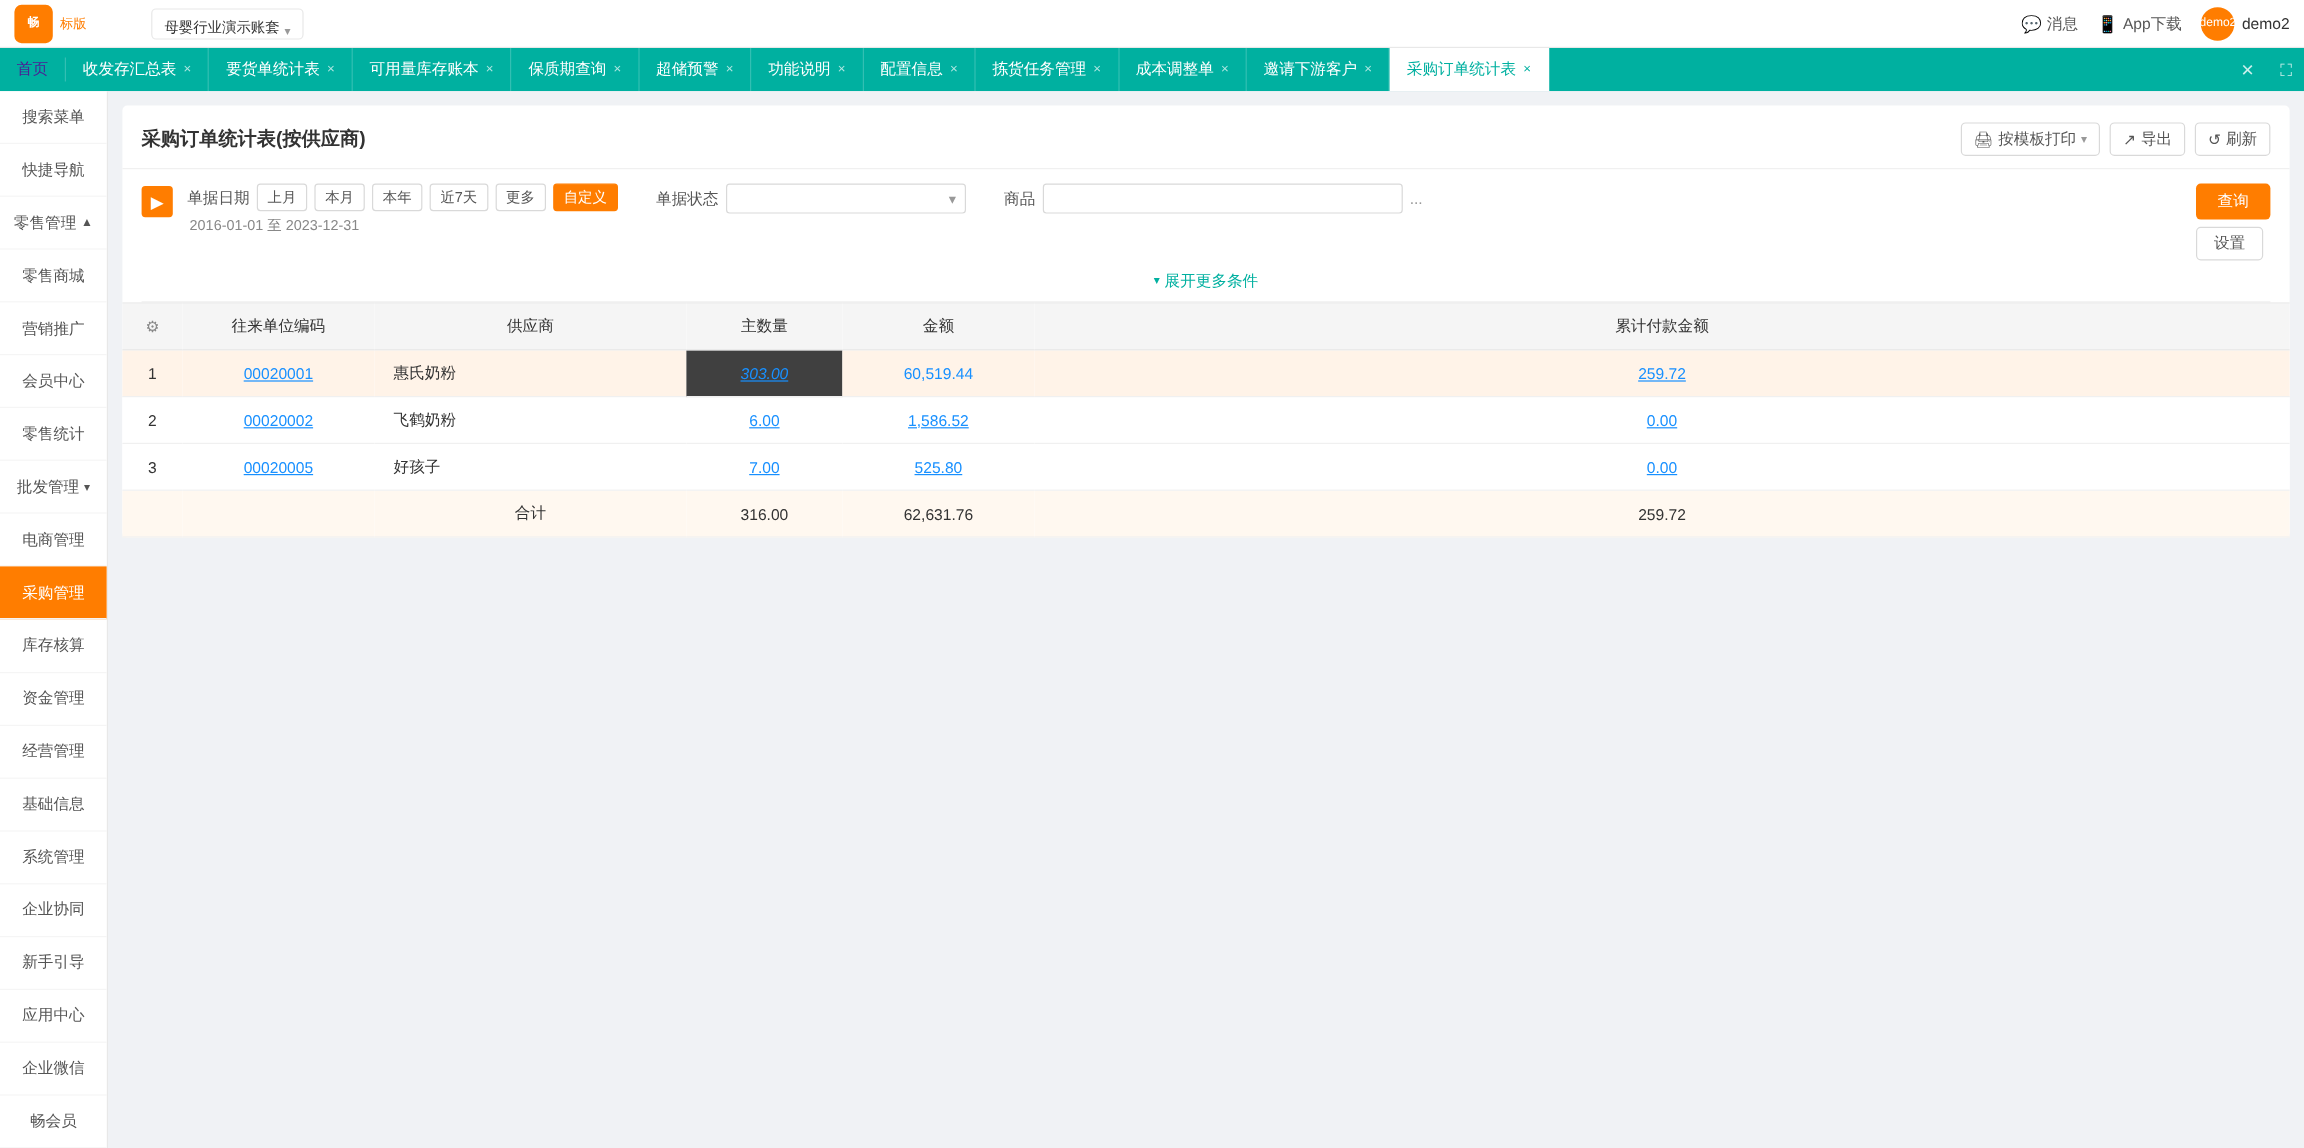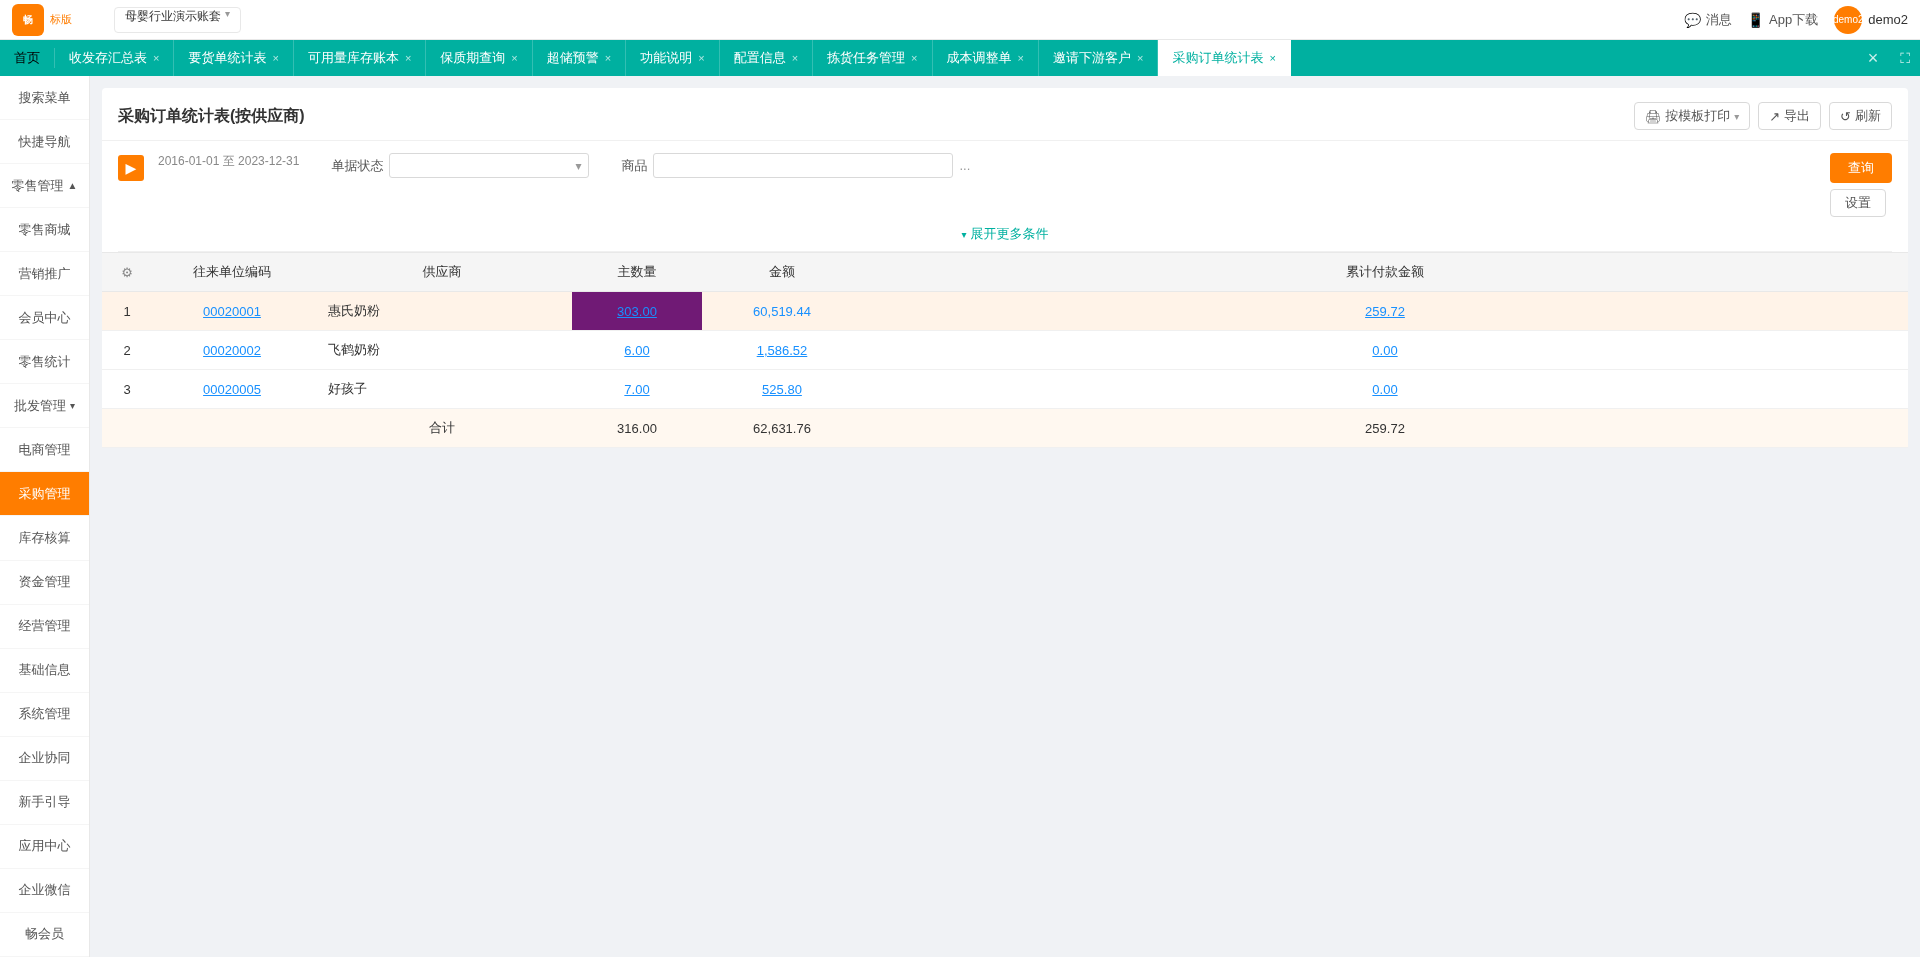--- a/index.html
+++ b/index.html
@@ -22,7 +22,7 @@
     <div style="color:#ff7d00; font-size:11px;">标版</div>
   </div>
 
-  <div style="display:flex; align-items:flex-start; gap:4px; color:#333; font-size:12px; cursor:pointer; padding:0 10px; border:1px solid #e8e8e8; border-radius:4px; height:26px; margin-left:12px;">
+  <div style="display:flex; align-items:flex-end; gap:4px; color:#333; font-size:12px; cursor:pointer; padding:0 10px; border:1px solid #e8e8e8; border-radius:4px; height:26px; margin-left:24px;">
     <span>母婴行业演示账套</span>
     <span style="font-size:10px; color:#999;">▾</span>
   </div>

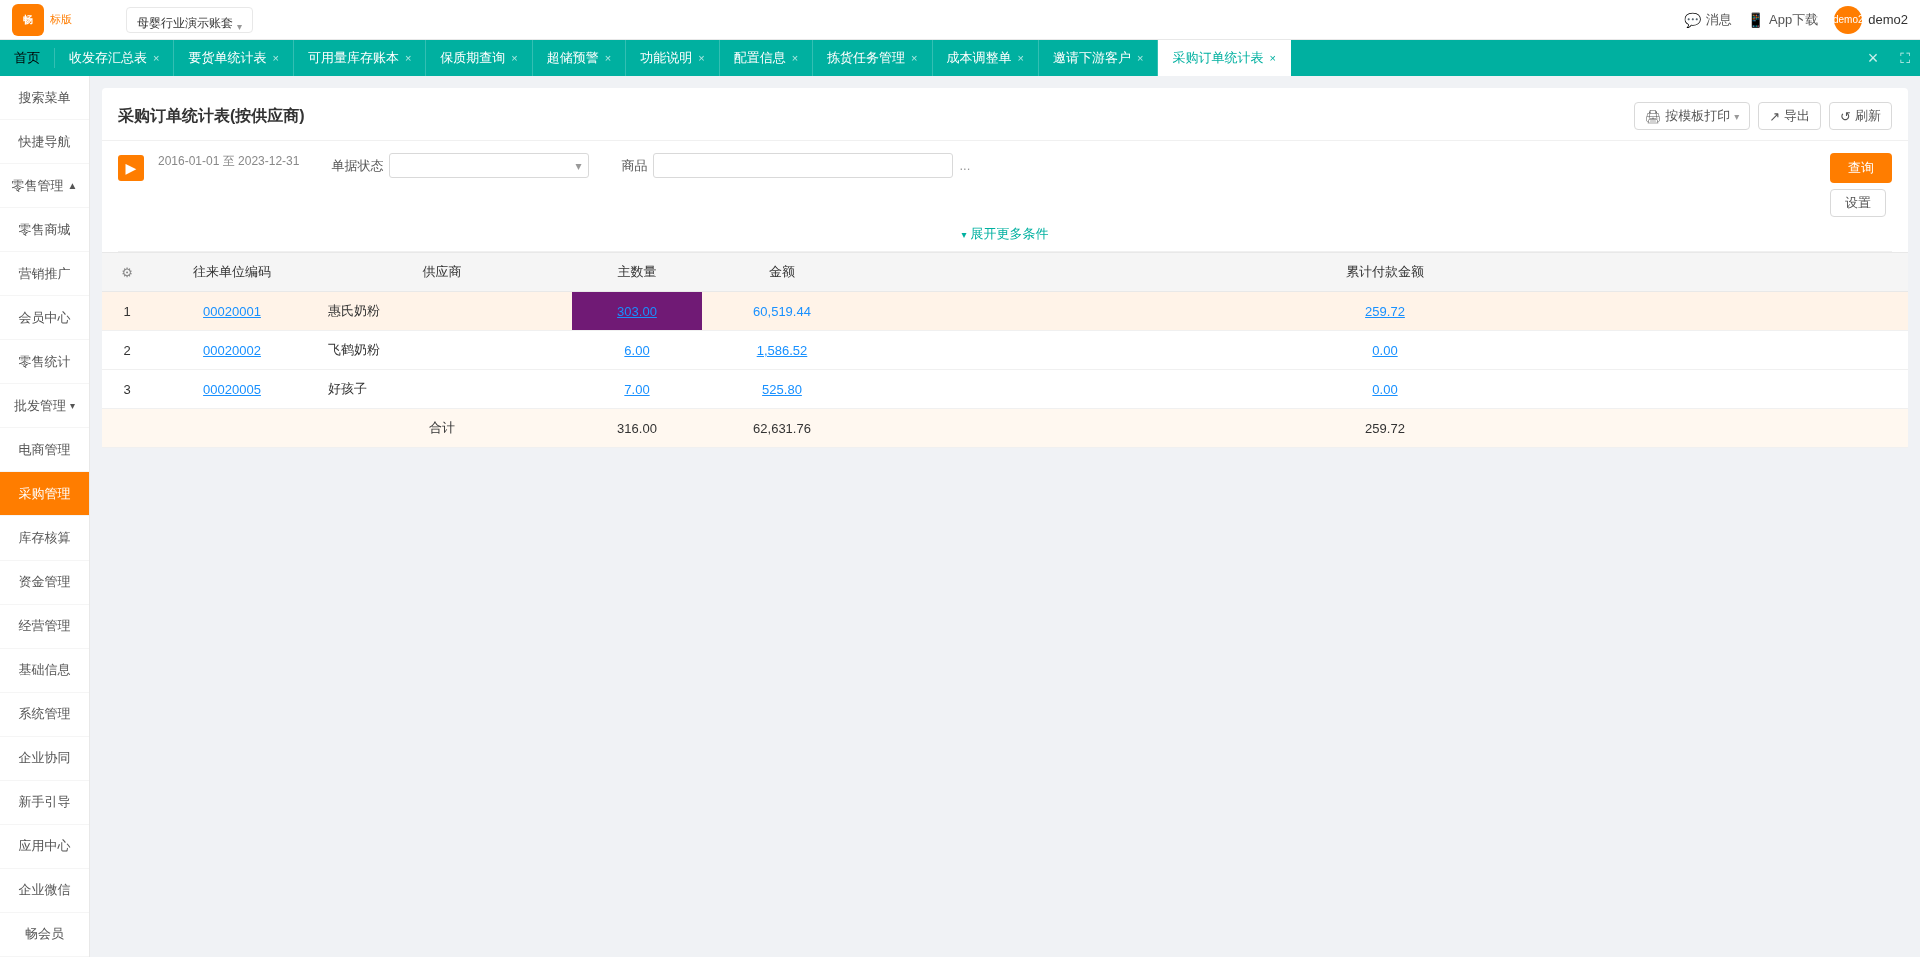--- a/index.html
+++ b/index.html
@@ -46,7 +46,7 @@
 </div>
 
 <div style="height:36px; background:#00b0a0; display:flex; align-items:center; overflow:hidden;">
-  <div style="height:20px; padding:0 14px; display:flex; align-items:center; color:#000000; font-size:13px; cursor:pointer; white-space:nowrap; border-right:1px solid rgba(255,255,255,0.2);">首页</div>
+  <div style="height:20px; padding:0 14px; display:flex; align-items:center; color:#4c1d95; font-size:13px; cursor:pointer; white-space:nowrap; border-right:1px solid rgba(255,255,255,0.2);">首页</div>
   <div style="height:36px; padding:0 14px; display:flex; align-items:center; color:#fff; font-size:13px; cursor:pointer; white-space:nowrap; border-right:1px solid rgba(255,255,255,0.2);">收发存汇总表 <span style="margin-left:6px; font-size:11px; opacity:0.7;">×</span></div>
   <div style="height:36px; padding:0 14px; display:flex; align-items:center; color:#fff; font-size:13px; cursor:pointer; white-space:nowrap; border-right:1px solid rgba(255,255,255,0.2);">要货单统计表 <span style="margin-left:6px; font-size:11px; opacity:0.7;">×</span></div>
   <div style="height:36px; padding:0 14px; display:flex; align-items:center; color:#fff; font-size:13px; cursor:pointer; white-space:nowrap; border-right:1px solid rgba(255,255,255,0.2);">可用量库存账本 <span style="margin-left:6px; font-size:11px; opacity:0.7;">×</span></div>

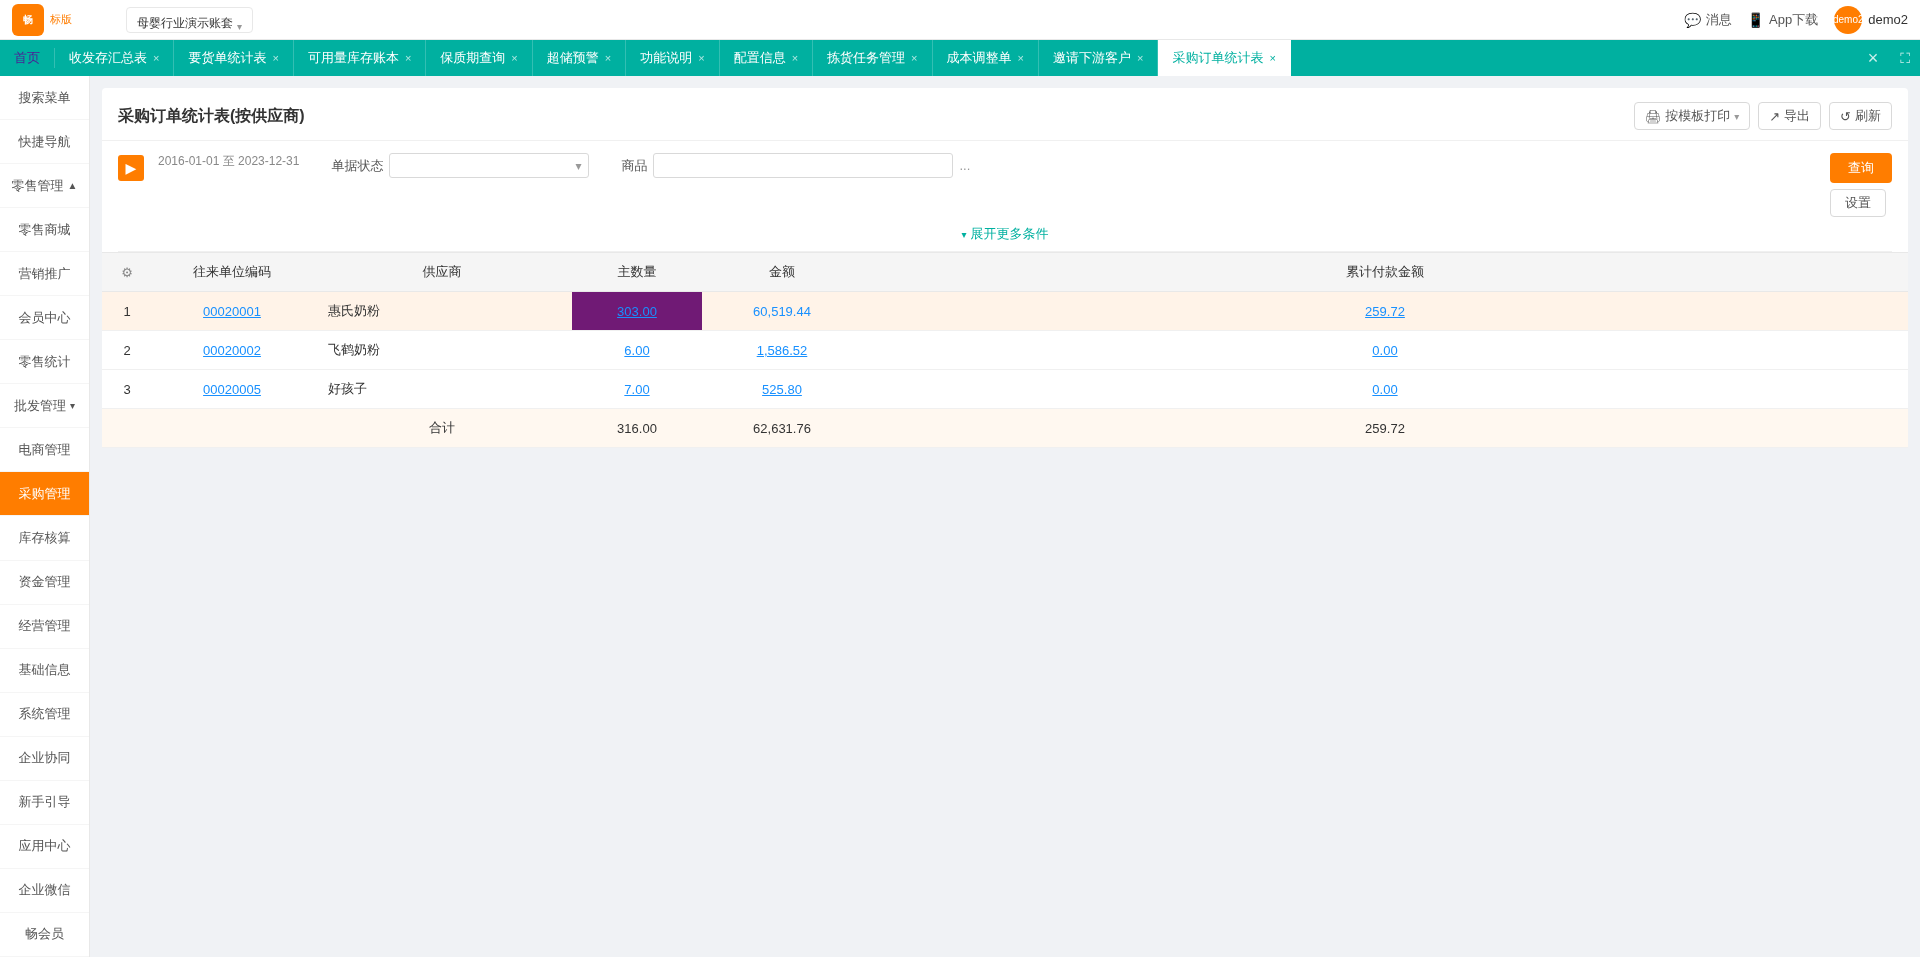--- a/index.html
+++ b/index.html
@@ -116,6 +116,15 @@
           <div style="width:26px; height:26px; background:#ff7d00; display:flex; align-items:center; justify-content:center; border-radius:3px; cursor:pointer; color:#fff; font-size:14px; flex-shrink:0; margin-top:2px;">▶</div>
 
           <div style="display:flex; flex-direction:column; gap:4px;">
+            <div style="display:flex; align-items:center; gap:6px;">
+              <span style="color:#555; font-size:13px; white-space:nowrap;">单据日期</span>
+              <button style="padding:2px 8px; border:1px solid #d9d9d9; border-radius:3px; font-size:12px; color:#555; cursor:pointer; background:#fff;">上月</button>
+              <button style="padding:2px 8px; border:1px solid #d9d9d9; border-radius:3px; font-size:12px; color:#555; cursor:pointer; background:#fff;">本月</button>
+              <button style="padding:2px 8px; border:1px solid #d9d9d9; border-radius:3px; font-size:12px; color:#555; cursor:pointer; background:#fff;">本年</button>
+              <button style="padding:2px 8px; border:1px solid #d9d9d9; border-radius:3px; font-size:12px; color:#555; cursor:pointer; background:#fff;">近7天</button>
+              <button style="padding:2px 8px; border:1px solid #d9d9d9; border-radius:3px; font-size:12px; color:#555; cursor:pointer; background:#fff;">更多</button>
+              <span style="padding:2px 8px; background:#ff7d00; color:#fff; border:1px solid #ff7d00; border-radius:3px; font-size:12px; cursor:pointer;">自定义</span>
+            </div>
             <div style="font-size:12px; color:#888; padding-left:2px;">2016-01-01 至 2023-12-31</div>
           </div>
 

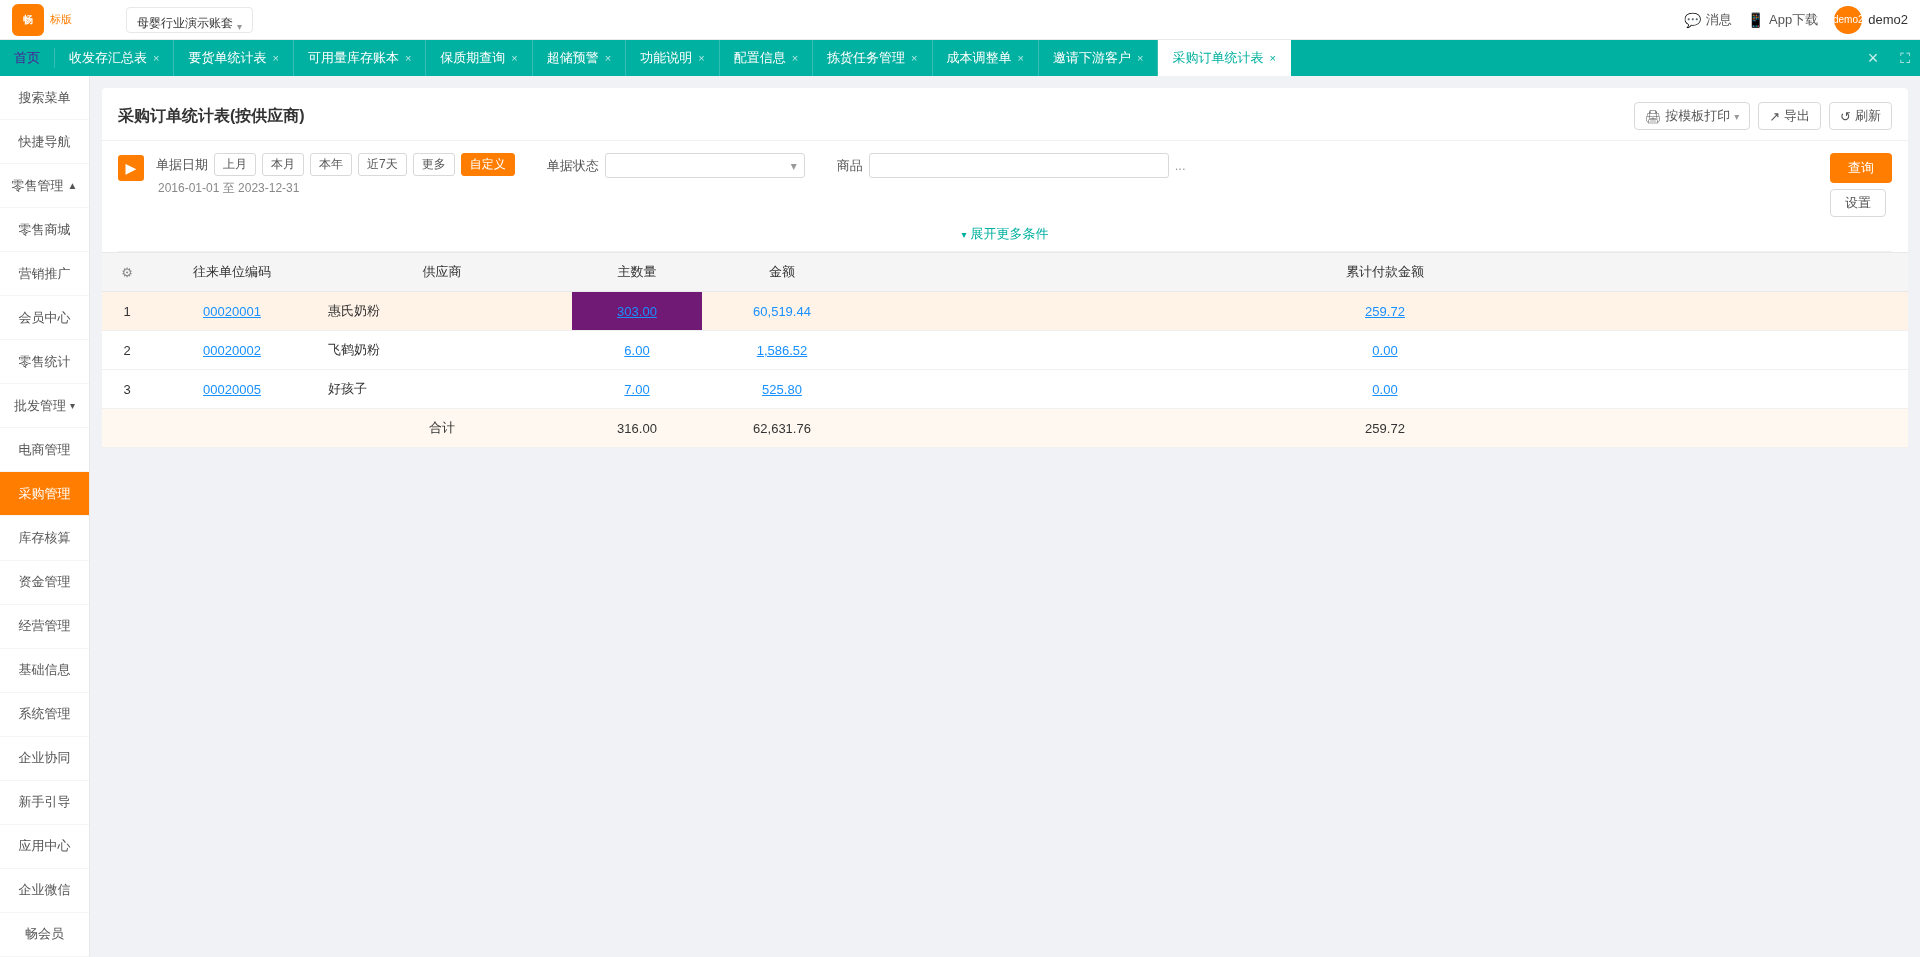--- a/index.html
+++ b/index.html
@@ -177,7 +177,7 @@
       <td style="text-align:center; background:#fff3e8; border-bottom:1px solid #f0f0f0;">1</td>
       <td style="text-align:center; background:#fff3e8; border-bottom:1px solid #f0f0f0;"><span style="color:#1890ff; text-decoration:underline; cursor:pointer;">00020001</span></td>
       <td style="text-align:left; background:#fff3e8; border-bottom:1px solid #f0f0f0; padding-left:16px;">惠氏奶粉</td>
-      <td style="text-align:center; background:#701a75; border-bottom:1px solid #f0f0f0;"><span style="color:#1890ff; text-decoration:underline; cursor:pointer;">303.00</span></td>
+      <td style="text-align:center; background:#404040; border-bottom:1px solid #f0f0f0;font-style:italic;"><span style="color:#1890ff; text-decoration:underline; cursor:pointer;">303.00</span></td>
       <td style="text-align:center; background:#fff3e8; border-bottom:1px solid #f0f0f0;"><span style="color:#1890ff; cursor:pointer;">60,519.44</span></td>
       <td style="text-align:center; background:#fff3e8; border-bottom:1px solid #f0f0f0;"><span style="color:#1890ff; text-decoration:underline; cursor:pointer;">259.72</span></td>
     </tr>

